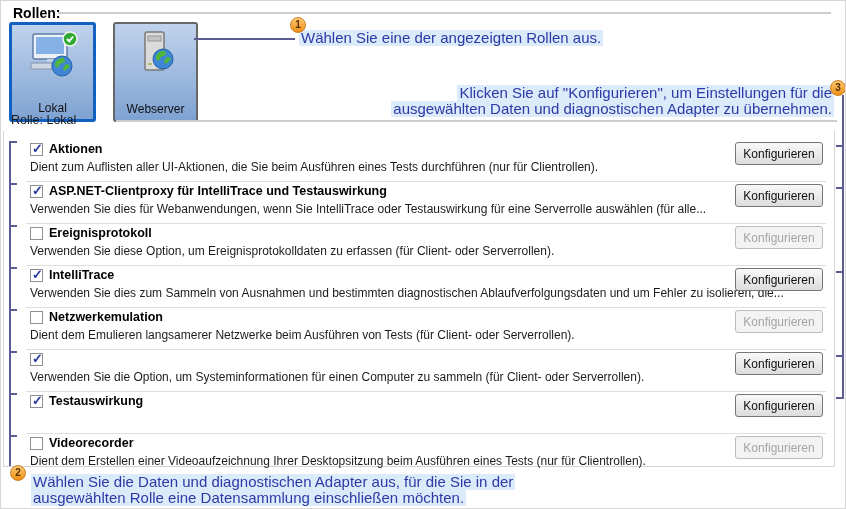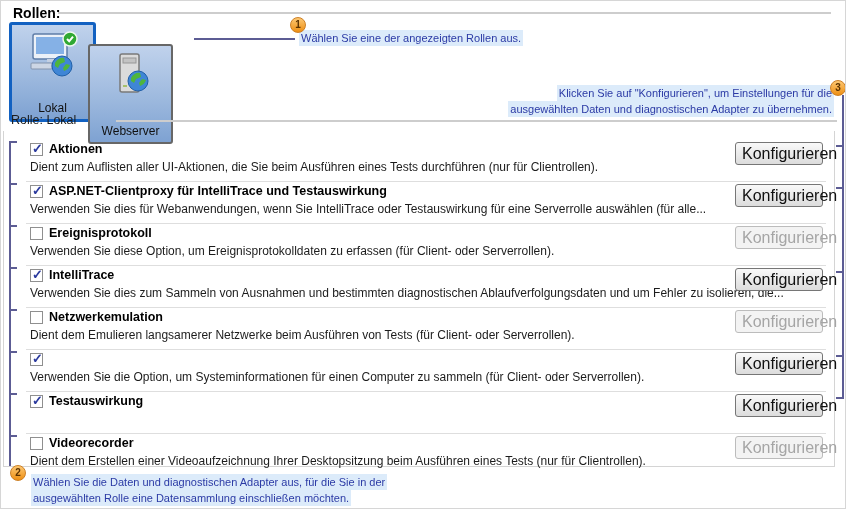--- a/index.html
+++ b/index.html
@@ -27,7 +27,7 @@
   .c-circle{position:absolute;width:16px;height:16px;border-radius:50%;z-index:6;
     background:linear-gradient(#fdc873,#ee8f13);border:1px solid #cd7f24;box-sizing:border-box;
     color:#5b3200;font-size:10px;font-weight:bold;text-align:center;line-height:14px;}
-  .c-text{position:absolute;color:#2b3aa5;font-size:11px;line-height:16px;z-index:5;}
+  .c-text{position:absolute;color:#2b3aa5;font-size:15px;line-height:16px;z-index:5;}
   .c-text .hl{background:#dcebfa;padding:0 2px;display:inline-block;}
   .c-line{position:absolute;background:#5c5c94;z-index:4;}
 

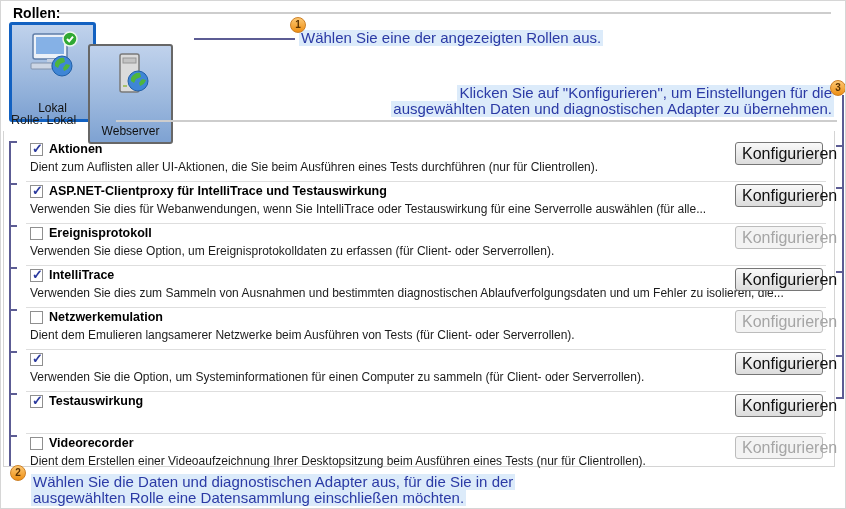--- a/index.html
+++ b/index.html
@@ -19,7 +19,7 @@
   .tile{position:absolute;top:21px;height:100px;border-radius:3px;box-sizing:border-box;
     background:linear-gradient(#c0d2ec 0%,#9db9de 55%,#7ea2d2 100%);cursor:pointer;}
   .tile.selected{left:8px;width:87px;border:3px solid #1261c1;}
-  .tile.plain{left:87px;width:85px;border:2px solid #676767;margin-top:22px;}
+  .tile.plain{left:112px;width:85px;border:2px solid #676767;}
   .tile-icon{position:absolute;left:50%;top:6px;transform:translateX(-50%);}
   .tile-label{position:absolute;left:0;right:0;bottom:4px;text-align:center;font-size:12px;color:#101010;}
 

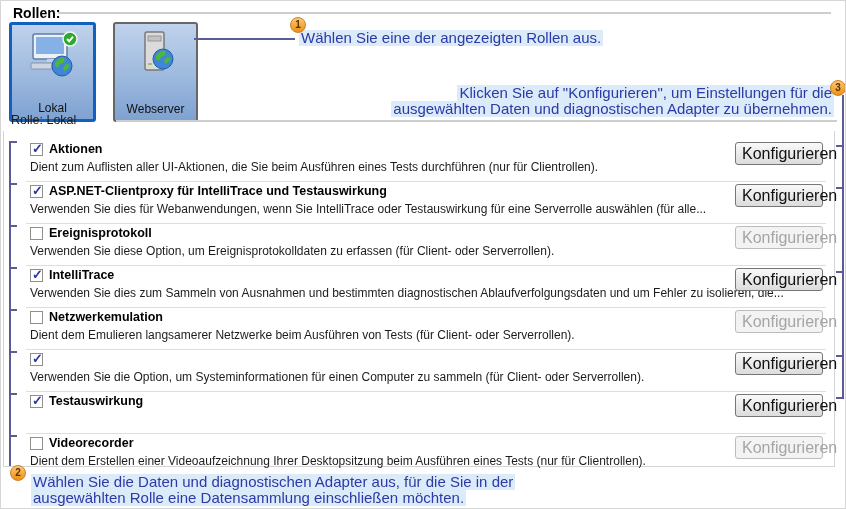--- a/index.html
+++ b/index.html
@@ -59,7 +59,7 @@
   .row-title{position:absolute;left:37px;top:3px;font-size:12.5px;font-weight:bold;white-space:nowrap;}
   .row-desc{position:absolute;left:18px;top:21px;font-size:12px;color:#1c1c1c;white-space:nowrap;}
   .config-btn{position:absolute;right:3px;top:3px;width:88px;height:23px;border-radius:3px;
-    font-family:"Liberation Sans",sans-serif;font-size:16px;
+    font-family:"Liberation Sans",sans-serif;font-size:12px;
     background:#f3f3f3;border:1px solid #bcbcbc;color:#a5a5a5;}
   .row.enabled .config-btn{background:linear-gradient(#f9f9f9,#dcdcdc);border:1px solid #767676;color:#101010;cursor:pointer;}
 </style>

